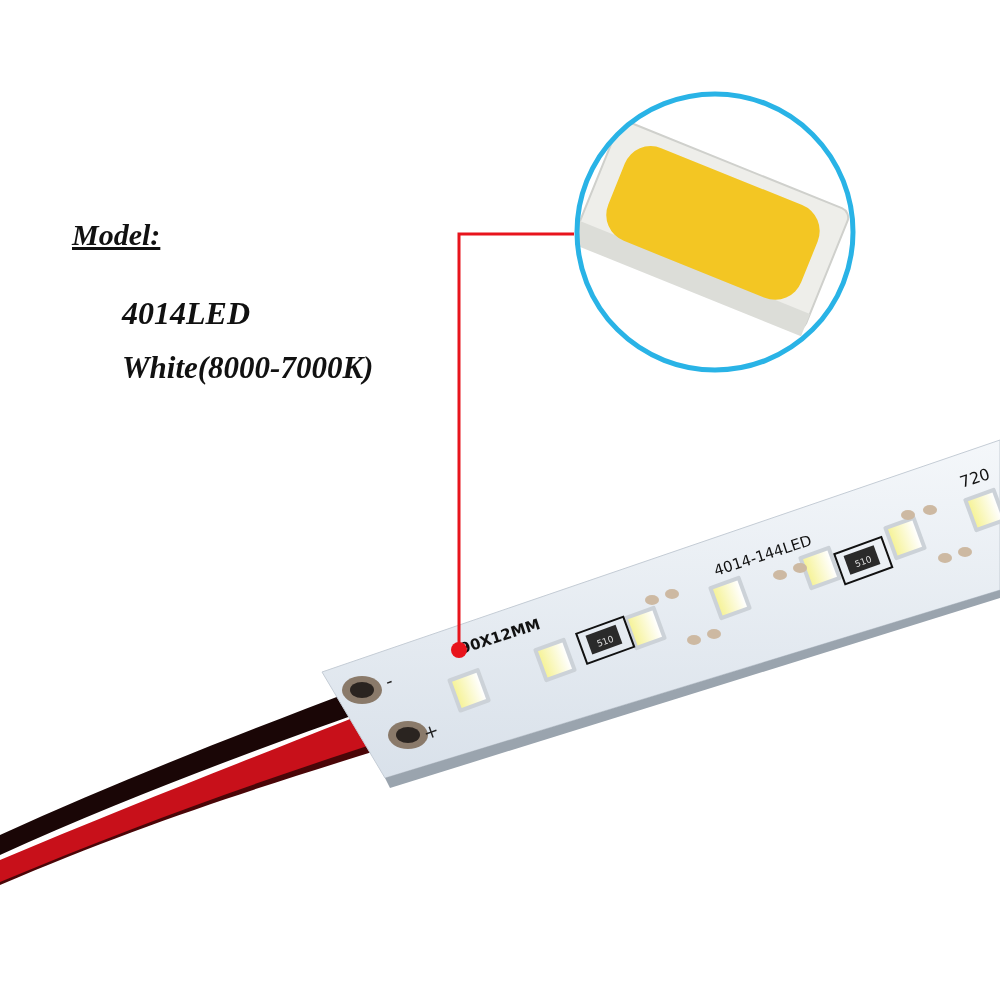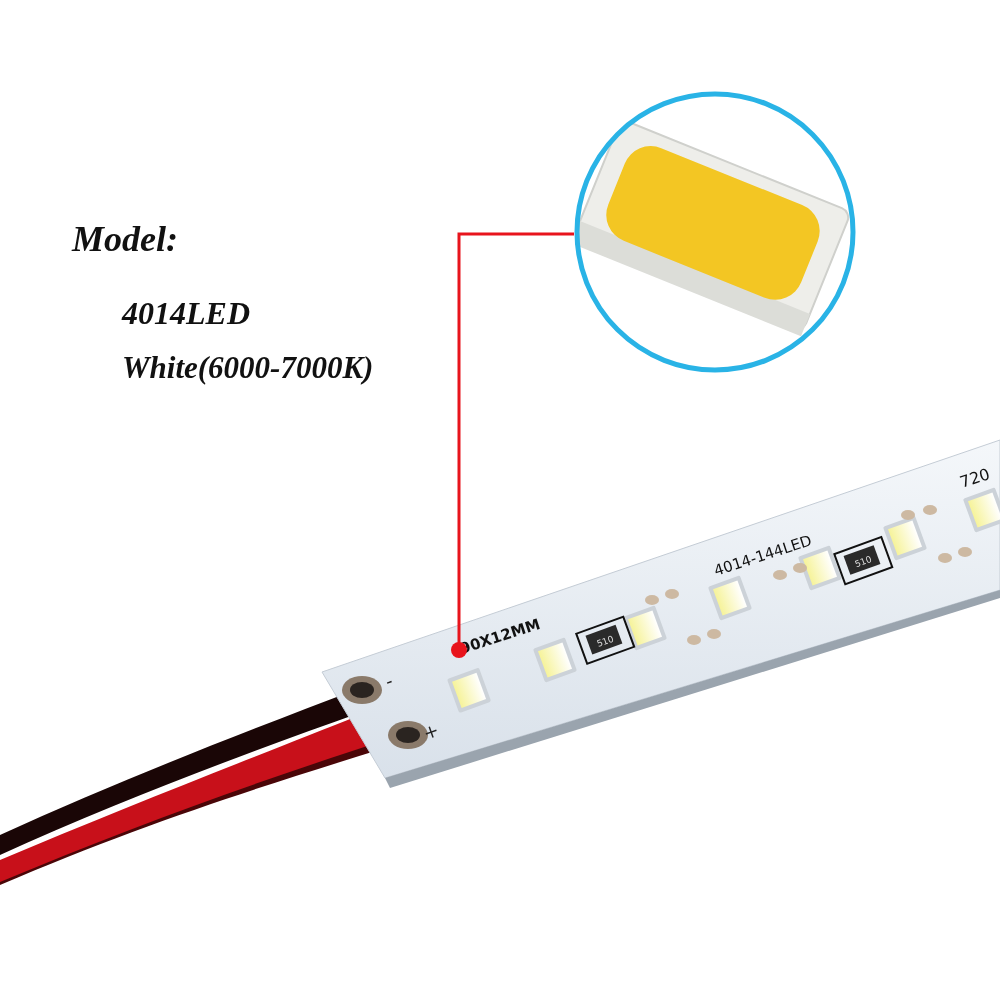--- a/index.html
+++ b/index.html
@@ -5,7 +5,7 @@
   html, body { margin:0; padding:0; background:#ffffff; }
   body { width:1000px; height:1000px; position:relative; overflow:hidden; font-family:"DejaVu Serif", serif; }
   .label { position:absolute; font-family:"Liberation Serif","DejaVu Serif",serif; font-style:italic; font-weight:bold; color:#111; }
-  #model-title { left:72px; top:218px; font-size:36px; }
+  #model-title { left:72px; top:218px; font-size:30px;text-decoration:underline; }
   #model-name { left:122px; top:295px; font-size:32px; }
   #model-color { left:122px; top:350px; font-size:31px; }
   svg { position:absolute; left:0; top:0; }

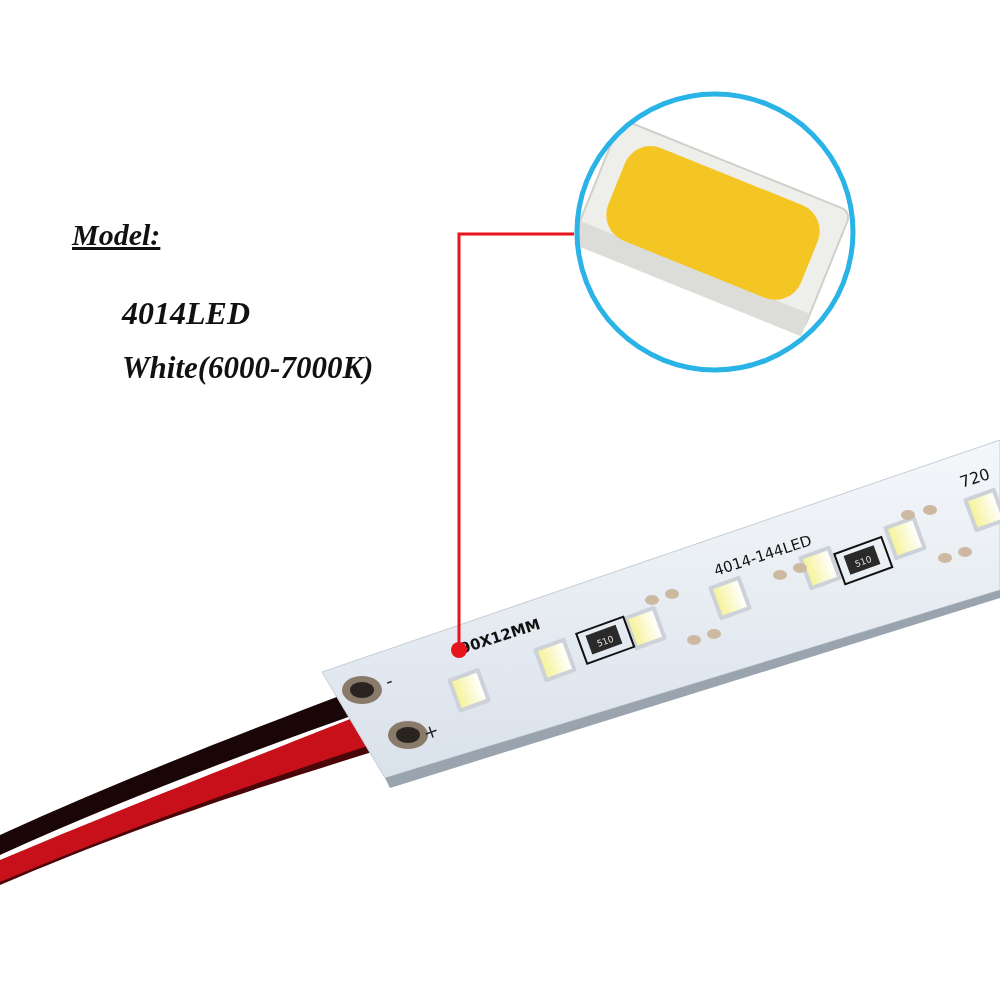--- a/index.html
+++ b/index.html
@@ -15,7 +15,7 @@
 
 <div class="label" id="model-title">Model:</div>
 <div class="label" id="model-name">4014LED</div>
-<div class="label" id="model-color">White(6000-7000K)</div>
+<div class="label" id="model-color">White(8000-7000K)</div>
 
 <svg width="1000" height="1000" viewBox="0 0 1000 1000">
   <defs>

